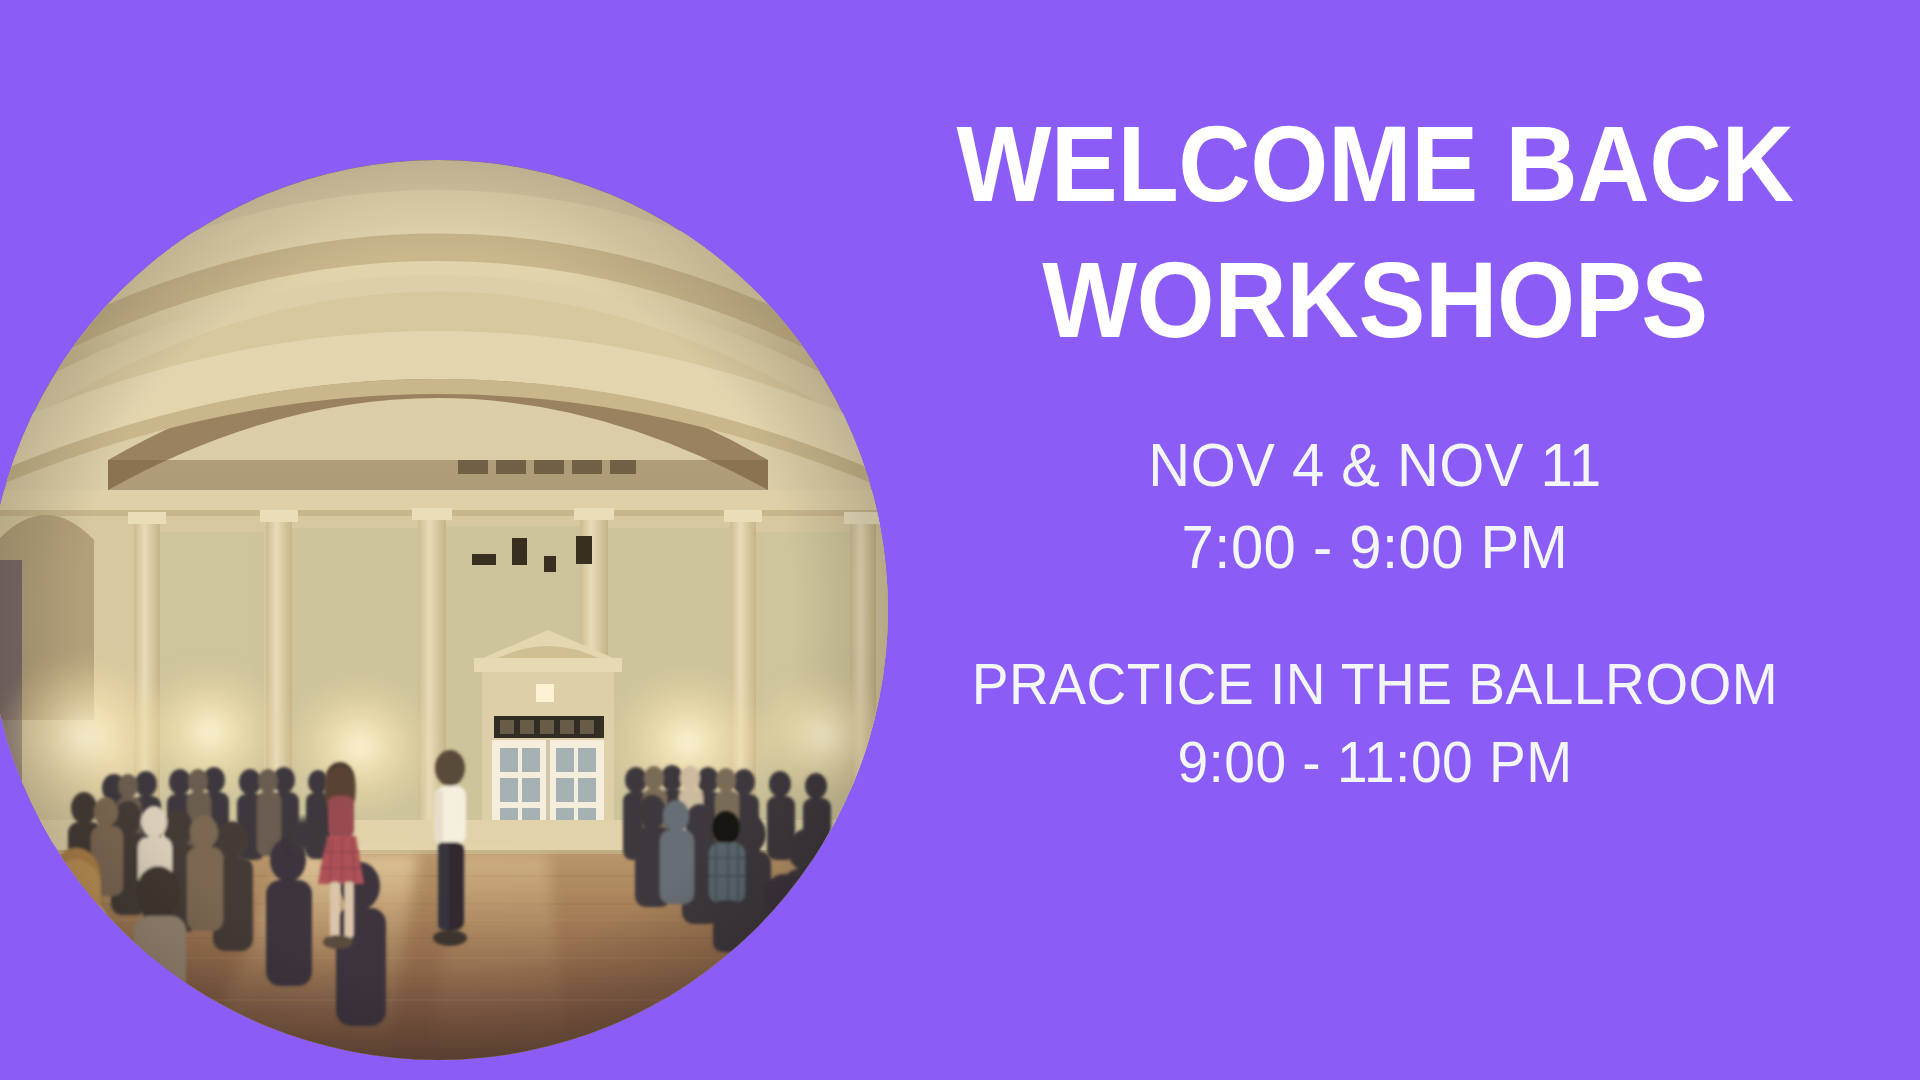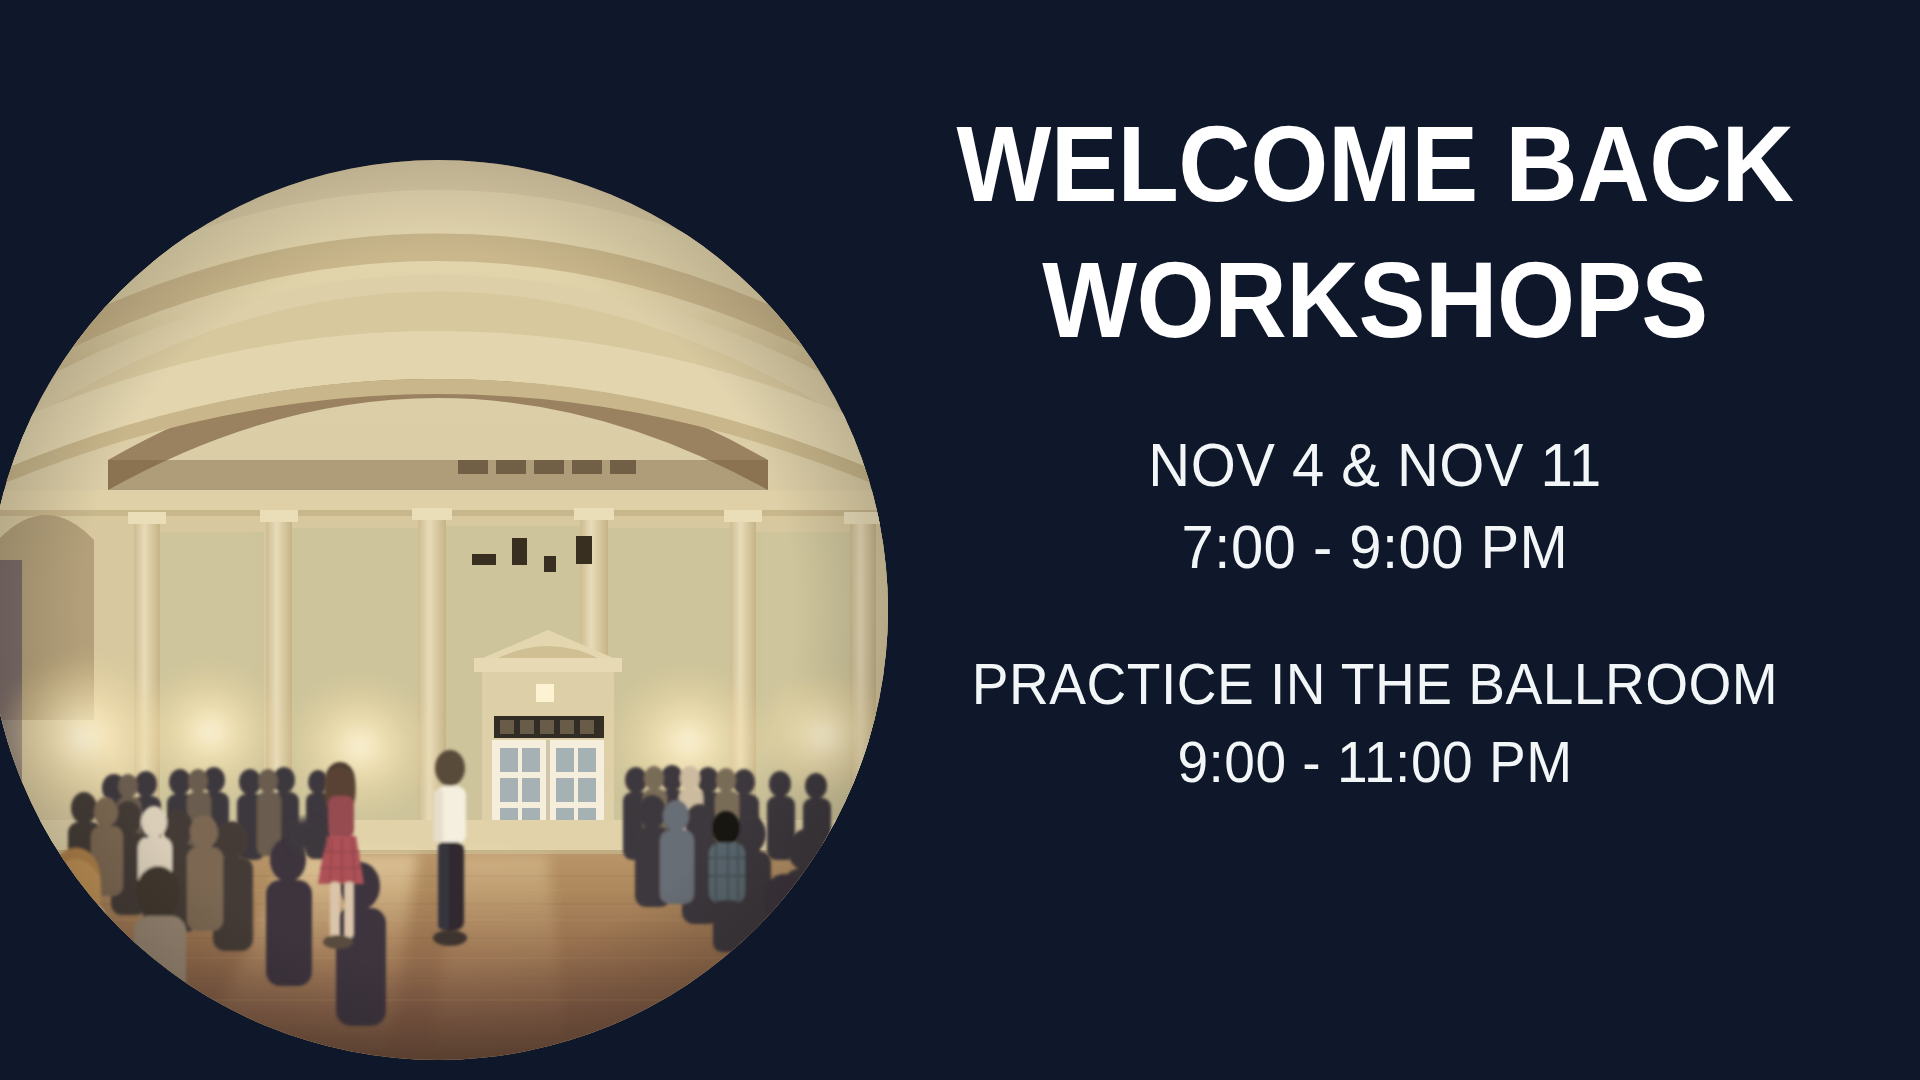--- a/index.html
+++ b/index.html
@@ -14,7 +14,7 @@
   #poster {
     position:relative;
     width:1920px; height:1080px;
-    background:#0f172a;
+    background:#8b5cf6;
     overflow:hidden;
   }
 

